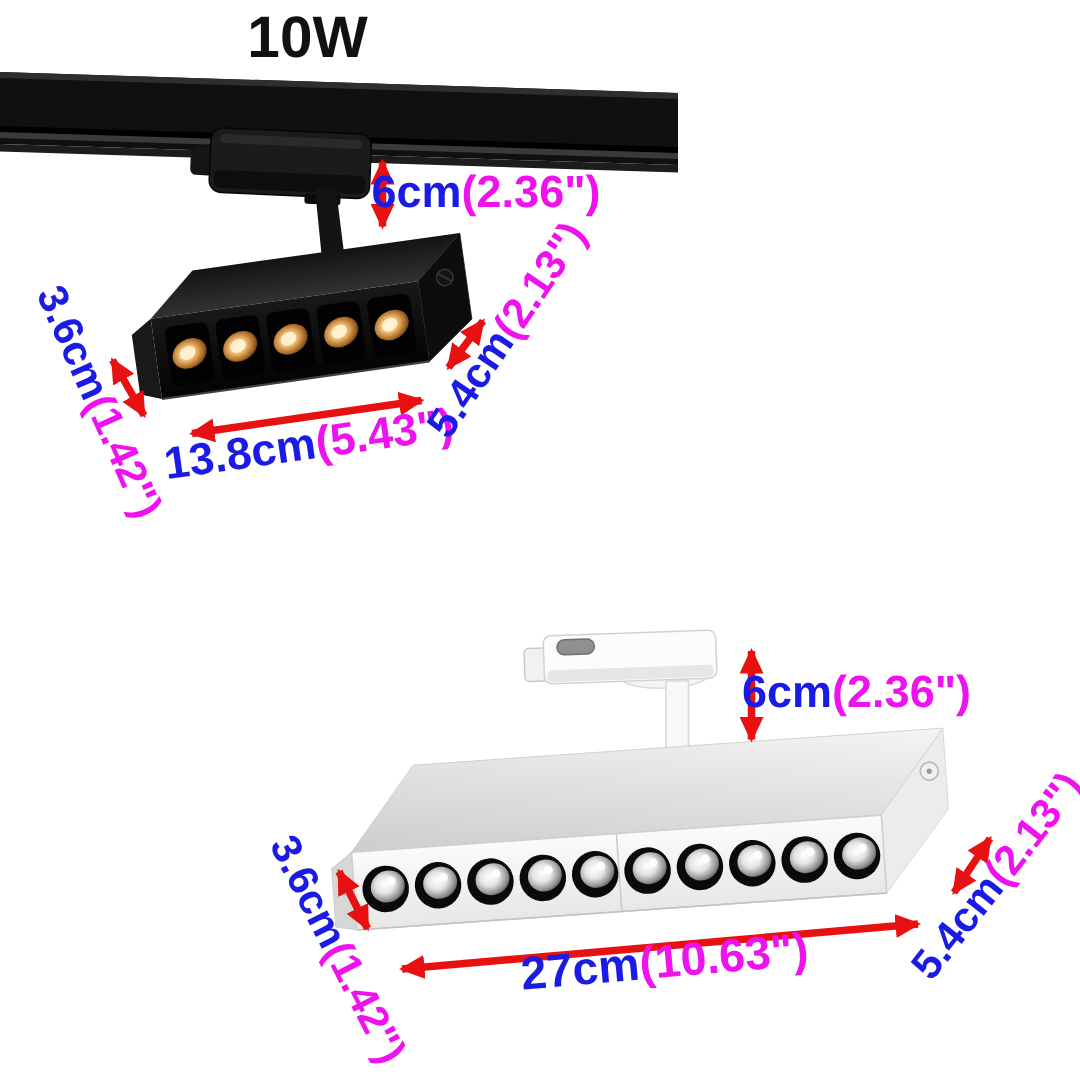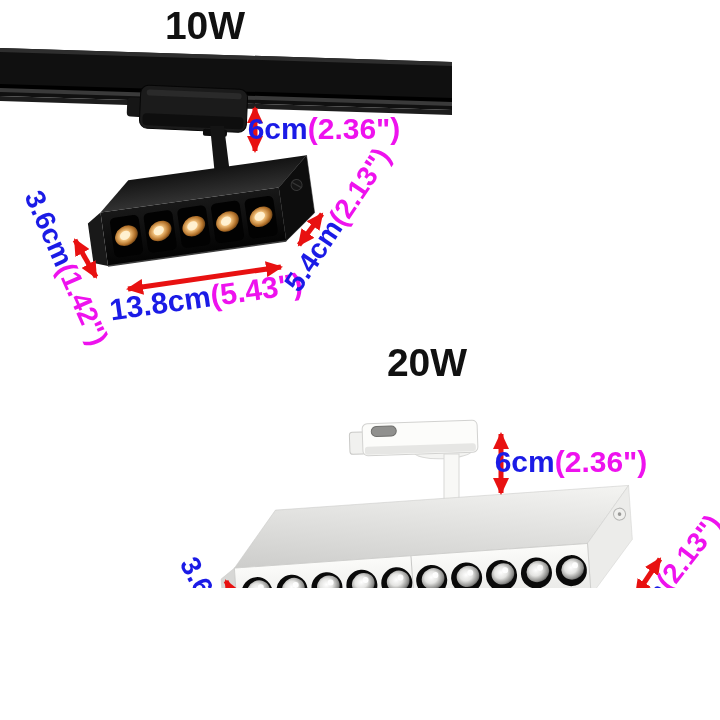--- a/index.html
+++ b/index.html
@@ -4,7 +4,7 @@
 <style>
   html,body{margin:0;padding:0;background:#fff;}
   #stage{
-    position:relative;width:720px;height:588px;background:#ffffff;overflow:hidden;
+    position:relative;width:720px;height:720px;background:#ffffff;overflow:hidden;
     font-family:"Liberation Sans","DejaVu Sans",sans-serif;
   }
   #art{position:absolute;left:0;top:0;width:720px;height:720px;}

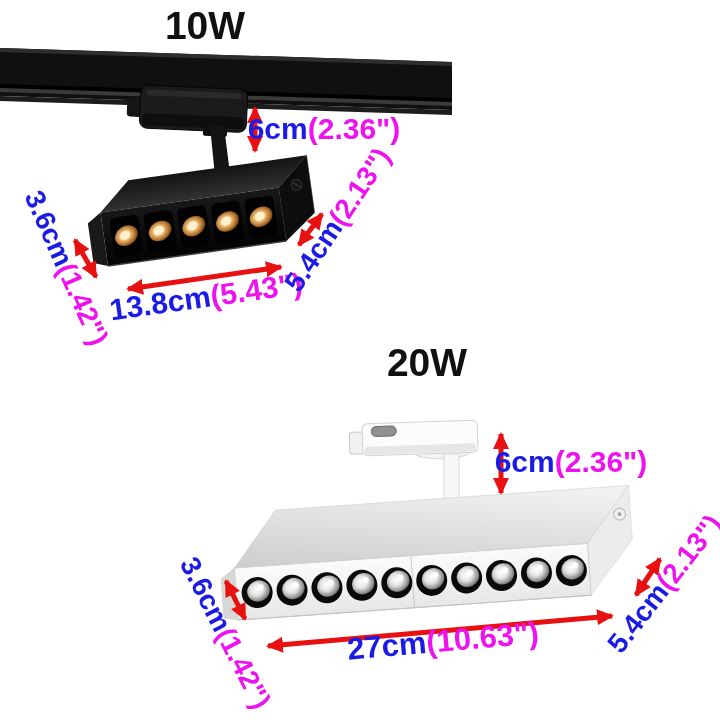--- a/index.html
+++ b/index.html
@@ -163,7 +163,6 @@
   </svg>
 
   <div class="w-title" style="left:205px;top:26px;">10W</div>
-  <div class="w-title" style="left:427px;top:363px;">20W</div>
 
   <div class="dim-label" style="left:324px;top:129px;font-size:30px;transform:translate(-50%,-50%);">
     <span class="cm">6cm</span><span class="in">(2.36")</span>

